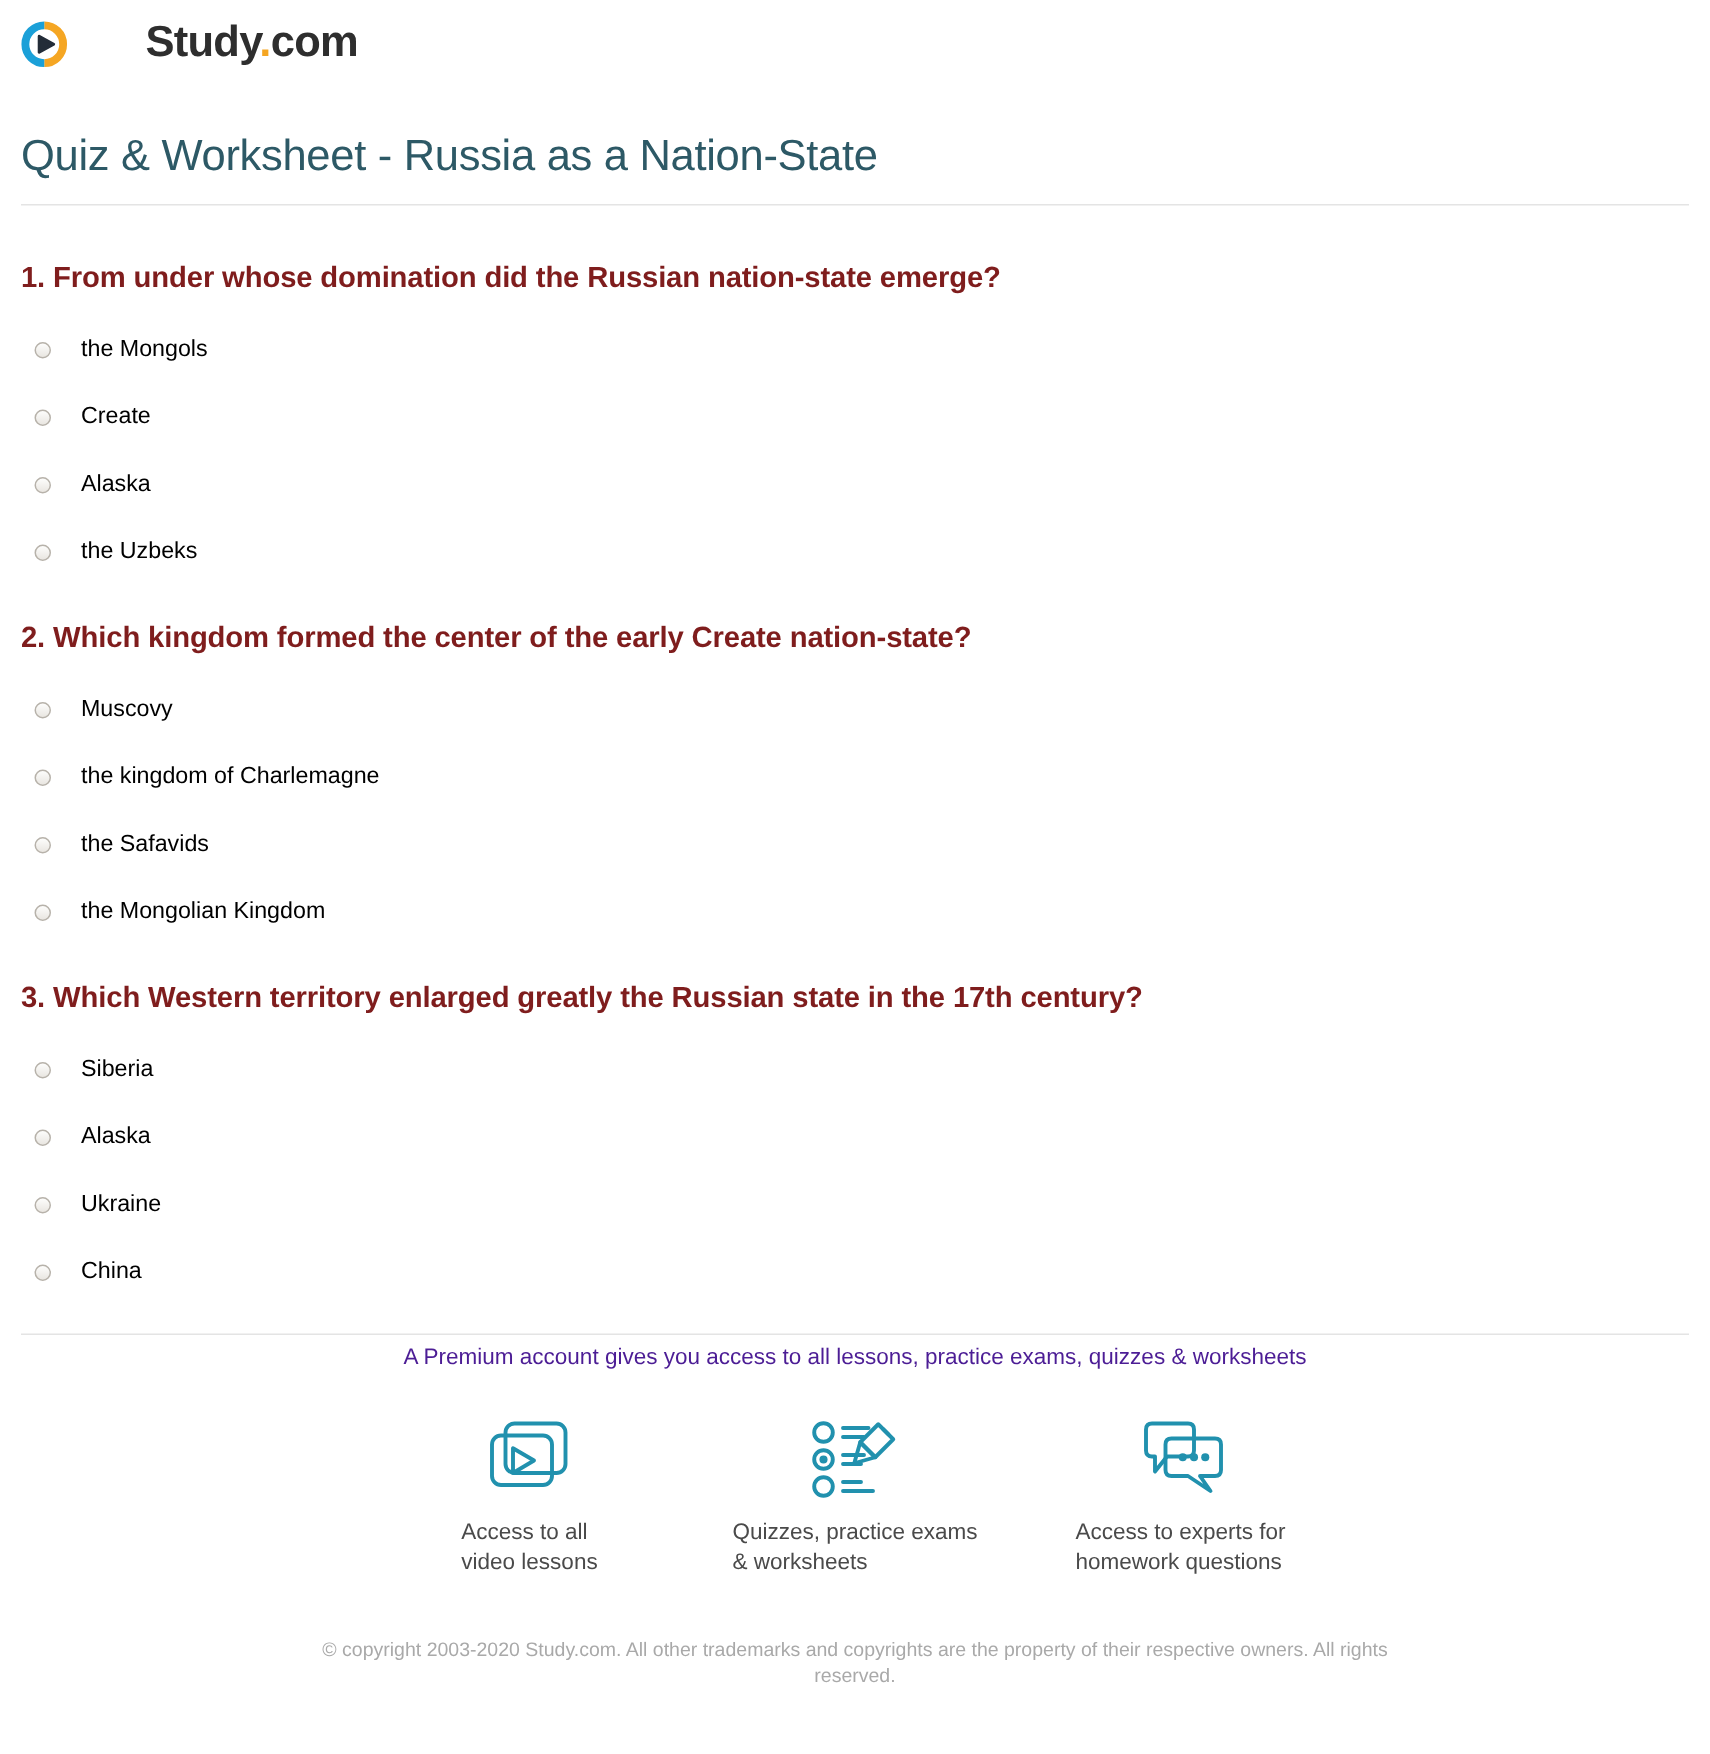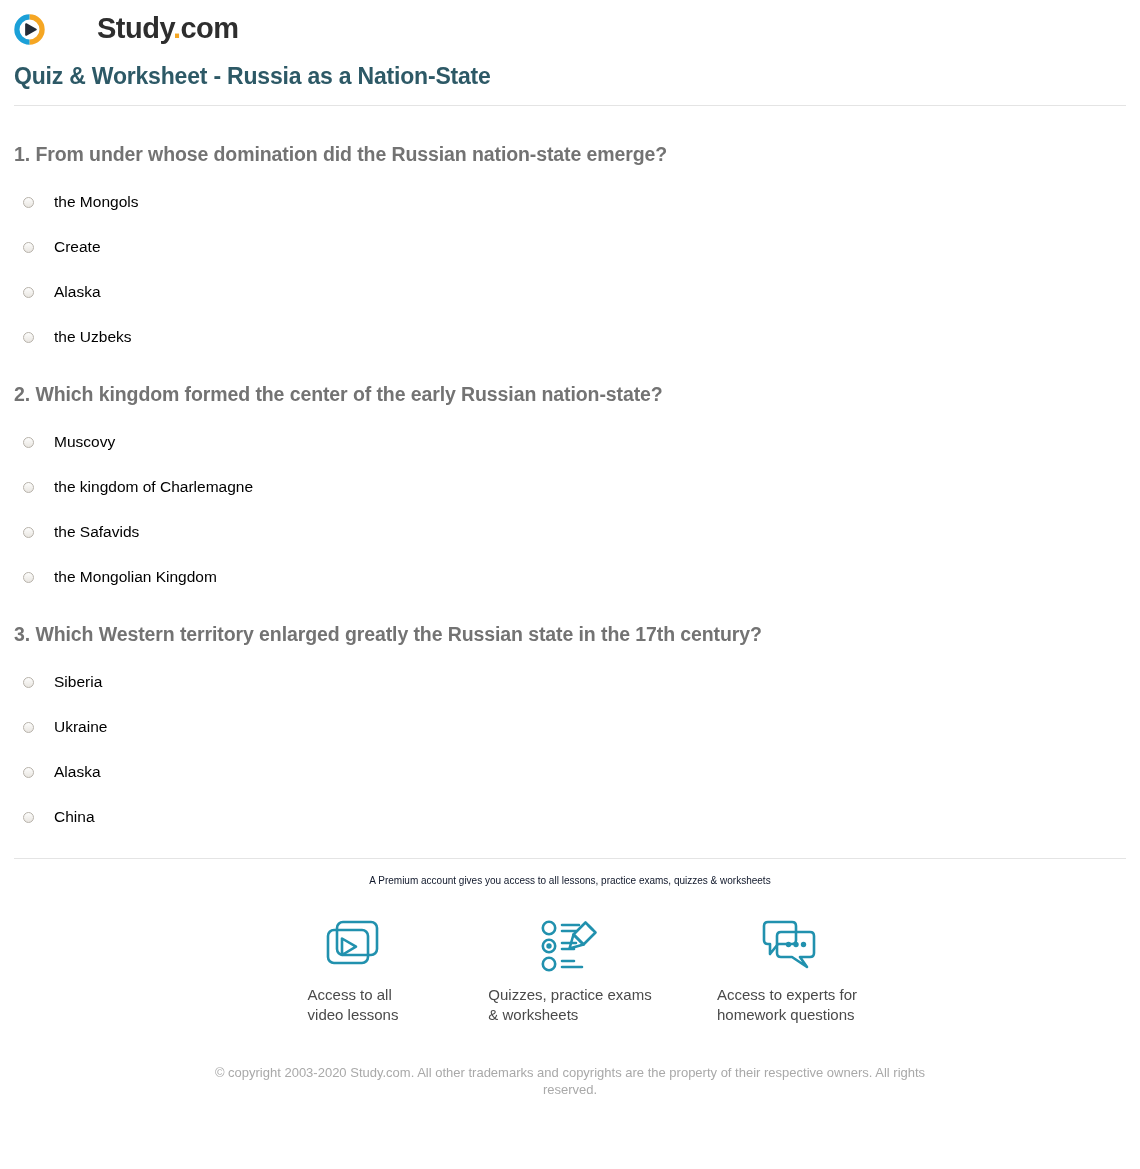--- a/index.html
+++ b/index.html
@@ -25,8 +25,8 @@
 
   
   .page-title {
-    color: #2d5966; font-size: 23px; font-weight: bold;
-    margin: 6px 0 17px 0; line-height: 1.05; letter-spacing: -0.2px;
+    color: #2d5966; font-size: 29px; font-weight: normal;
+    margin: 31px 0 17px 0; line-height: 1.05; letter-spacing: -0.2px;
   }
   .divider { border: none; border-top: 1px solid #e4e4e4; margin: 0; height: 0; }
 

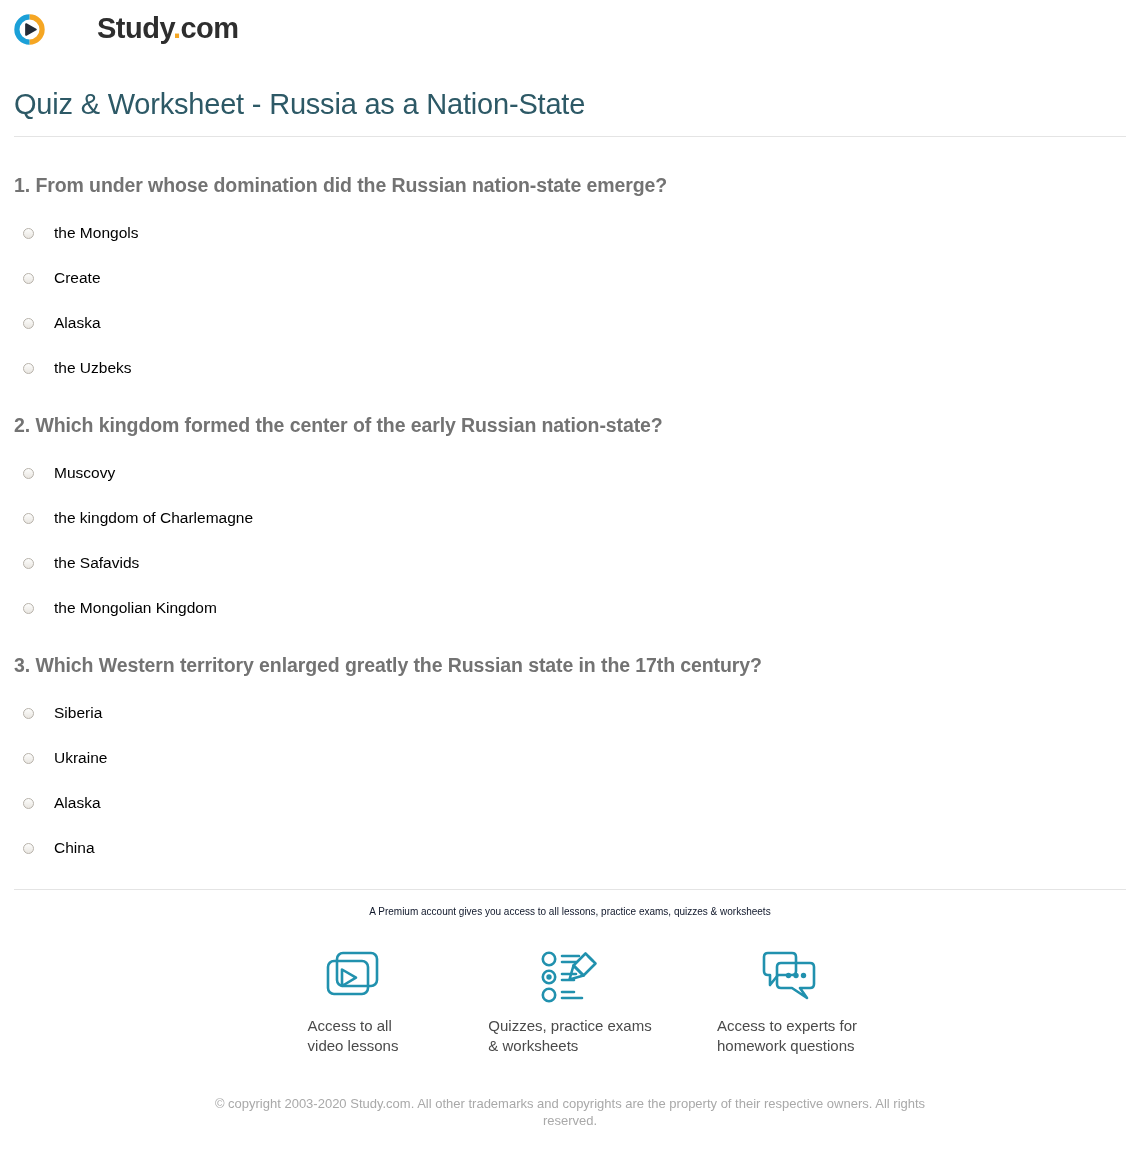--- a/index.html
+++ b/index.html
@@ -33,7 +33,7 @@
   
   .question { margin-top: 36px; }
   .q-heading {
-    font-size: 19.5px; font-weight: bold; color: #737373;
+    font-size: 19.5px; font-weight: bold; color: #7f1d1d;
     margin: 0; line-height: 24px; letter-spacing: -0.1px;
   }
   .option { display: flex; align-items: center; margin-top: 27px; padding-left: 9px; height: 18px; }

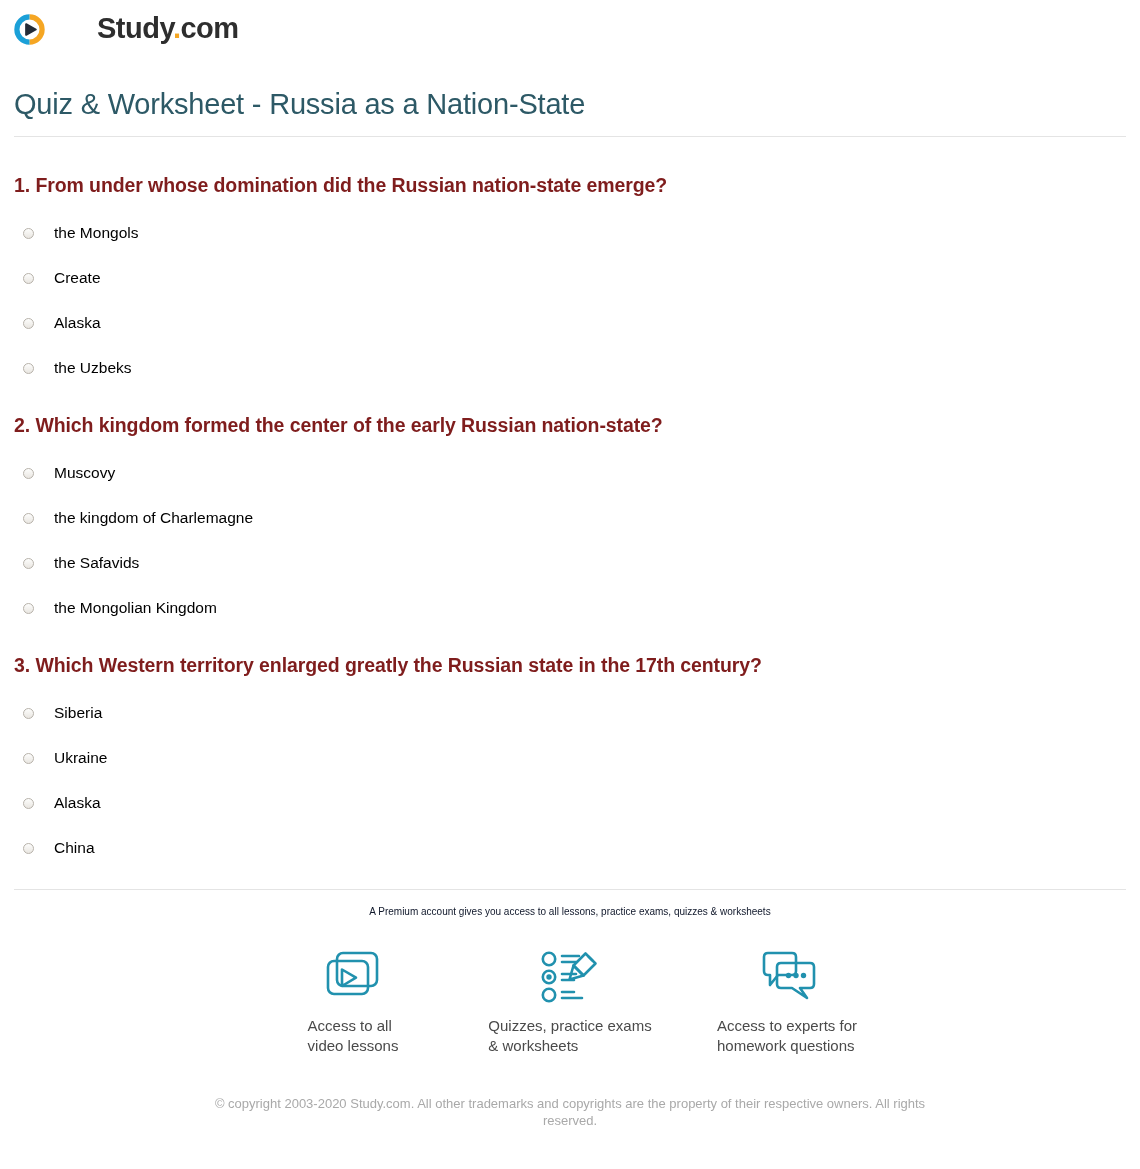--- a/index.html
+++ b/index.html
@@ -115,7 +115,7 @@
     </div>
 
     <div class="question">
-      <p class="q-heading"><span>2.</span> <span>Which kingdom formed the center of the early Russian nation-state?</span></p>
+      <p class="q-heading"><span>2.</span> <span>Which kingdom formed the center of the early Create nation-state?</span></p>
       <div class="option">
         <span class="radio"></span>
         <span class="option-label">Muscovy</span>

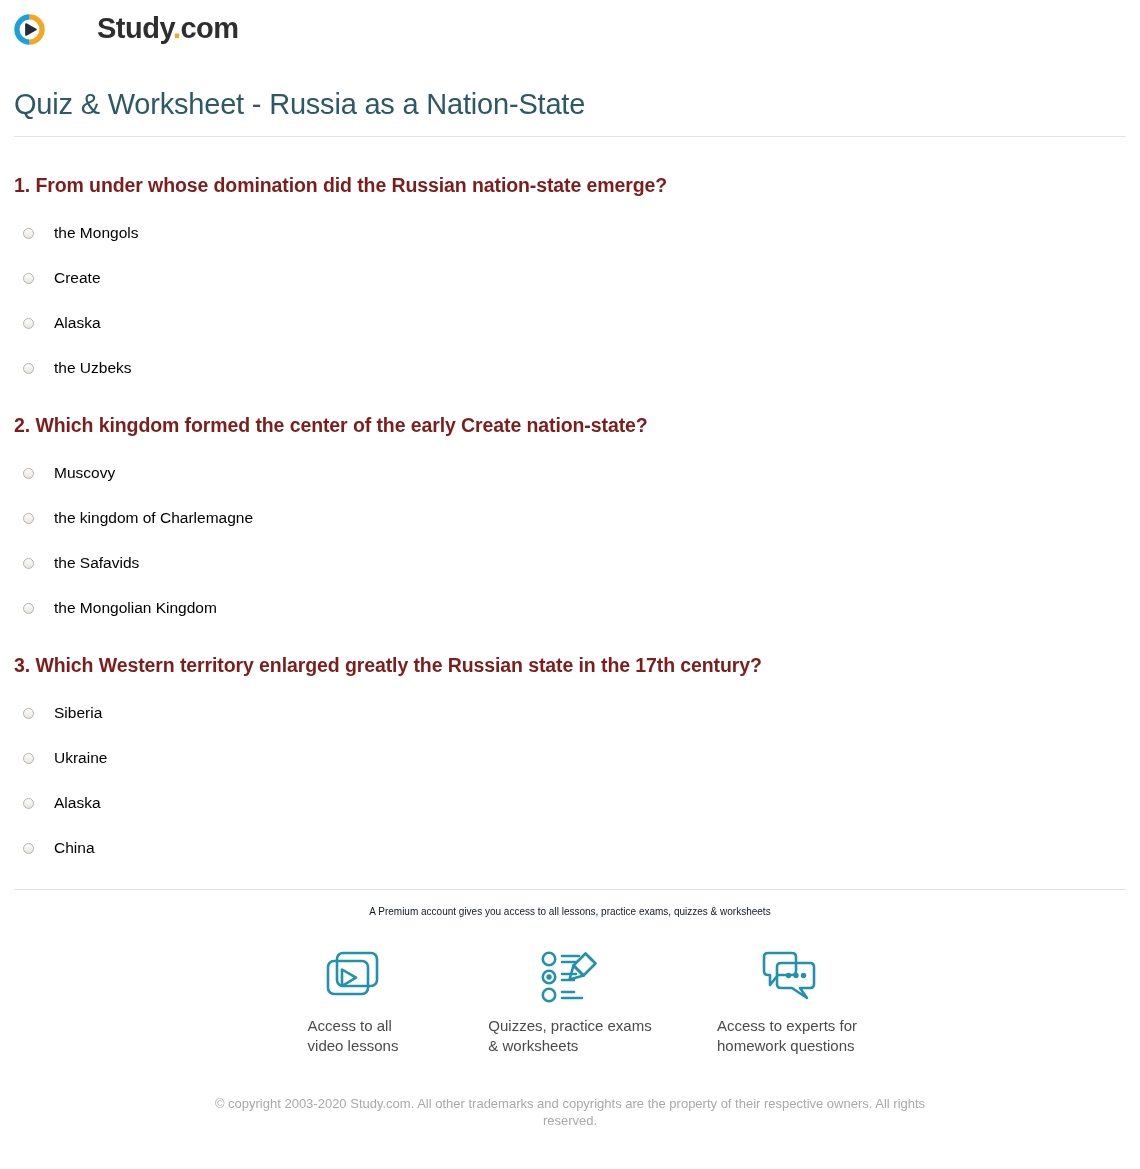--- a/index.html
+++ b/index.html
@@ -142,11 +142,11 @@
       </div>
       <div class="option">
         <span class="radio"></span>
+        <span class="option-label">Alaska</span>
+      </div>
+      <div class="option">
+        <span class="radio"></span>
         <span class="option-label">Ukraine</span>
-      </div>
-      <div class="option">
-        <span class="radio"></span>
-        <span class="option-label">Alaska</span>
       </div>
       <div class="option">
         <span class="radio"></span>

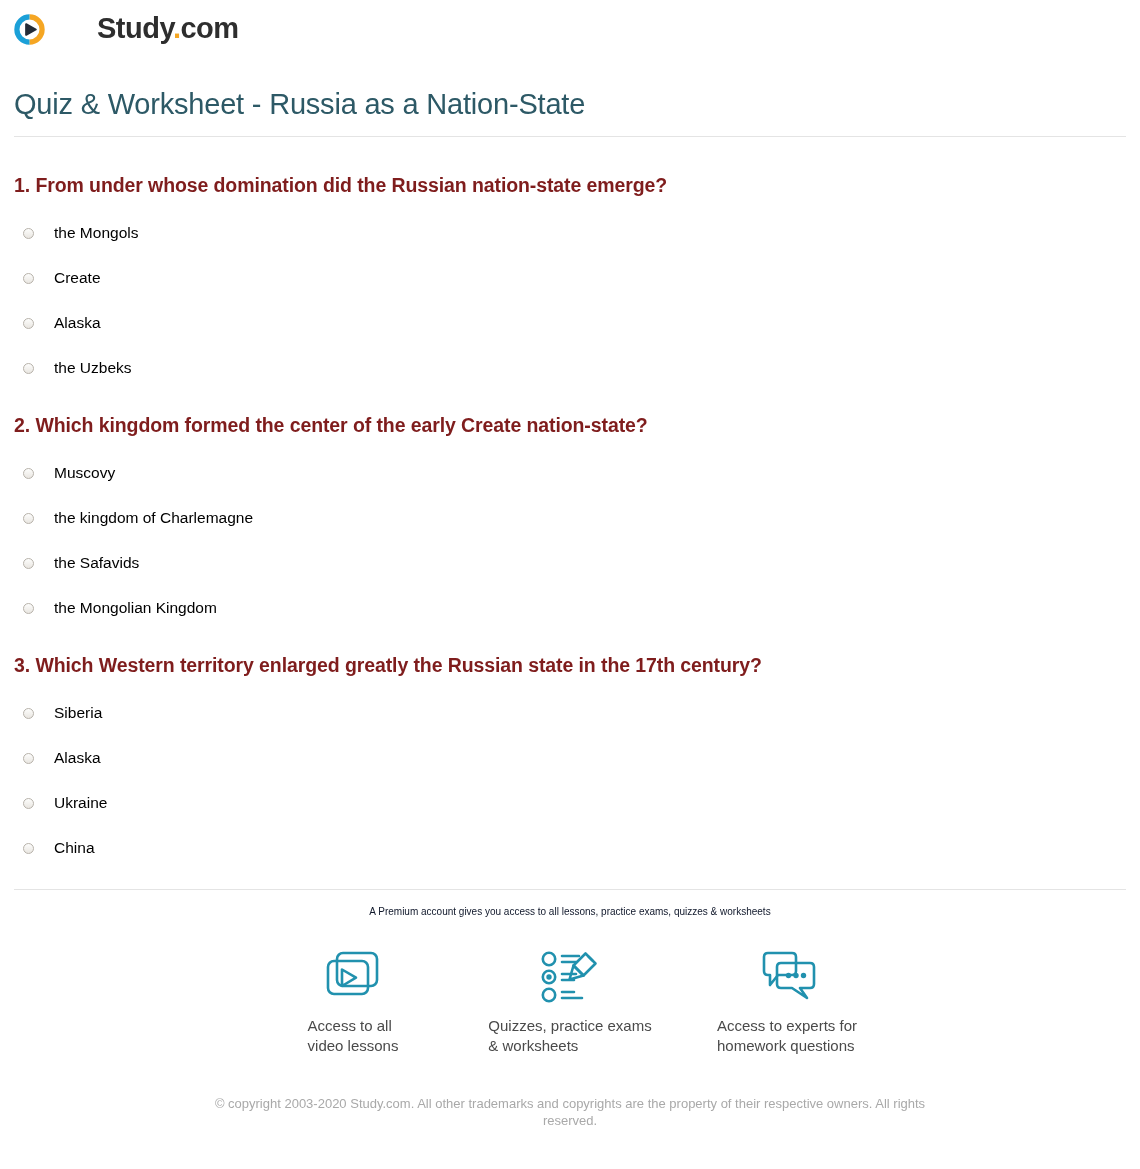--- a/index.html
+++ b/index.html
@@ -53,7 +53,7 @@
     color: #4ba6cd; font-size: 24.5px; font-weight: normal;
     margin: 26px 0 0 0; line-height: 30px;
   }
-  .account-sub { color: #0f172a; font-size: 10px; margin: 16px 0 0 0; }
+  .account-sub { color: #4c1d95; font-size: 15px; margin: 6px 0 0 0; }
 
   .features { display: flex; justify-content: center; margin-top: 31px; }
   .feature { width: 217px; display: flex; flex-direction: column; align-items: center; }

